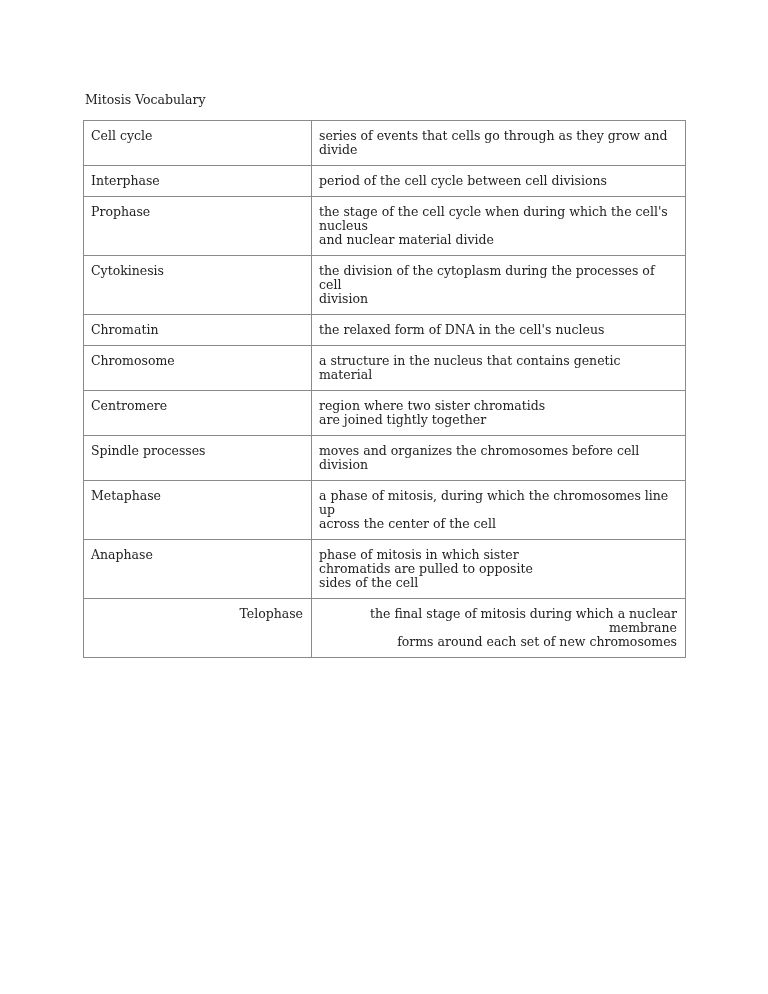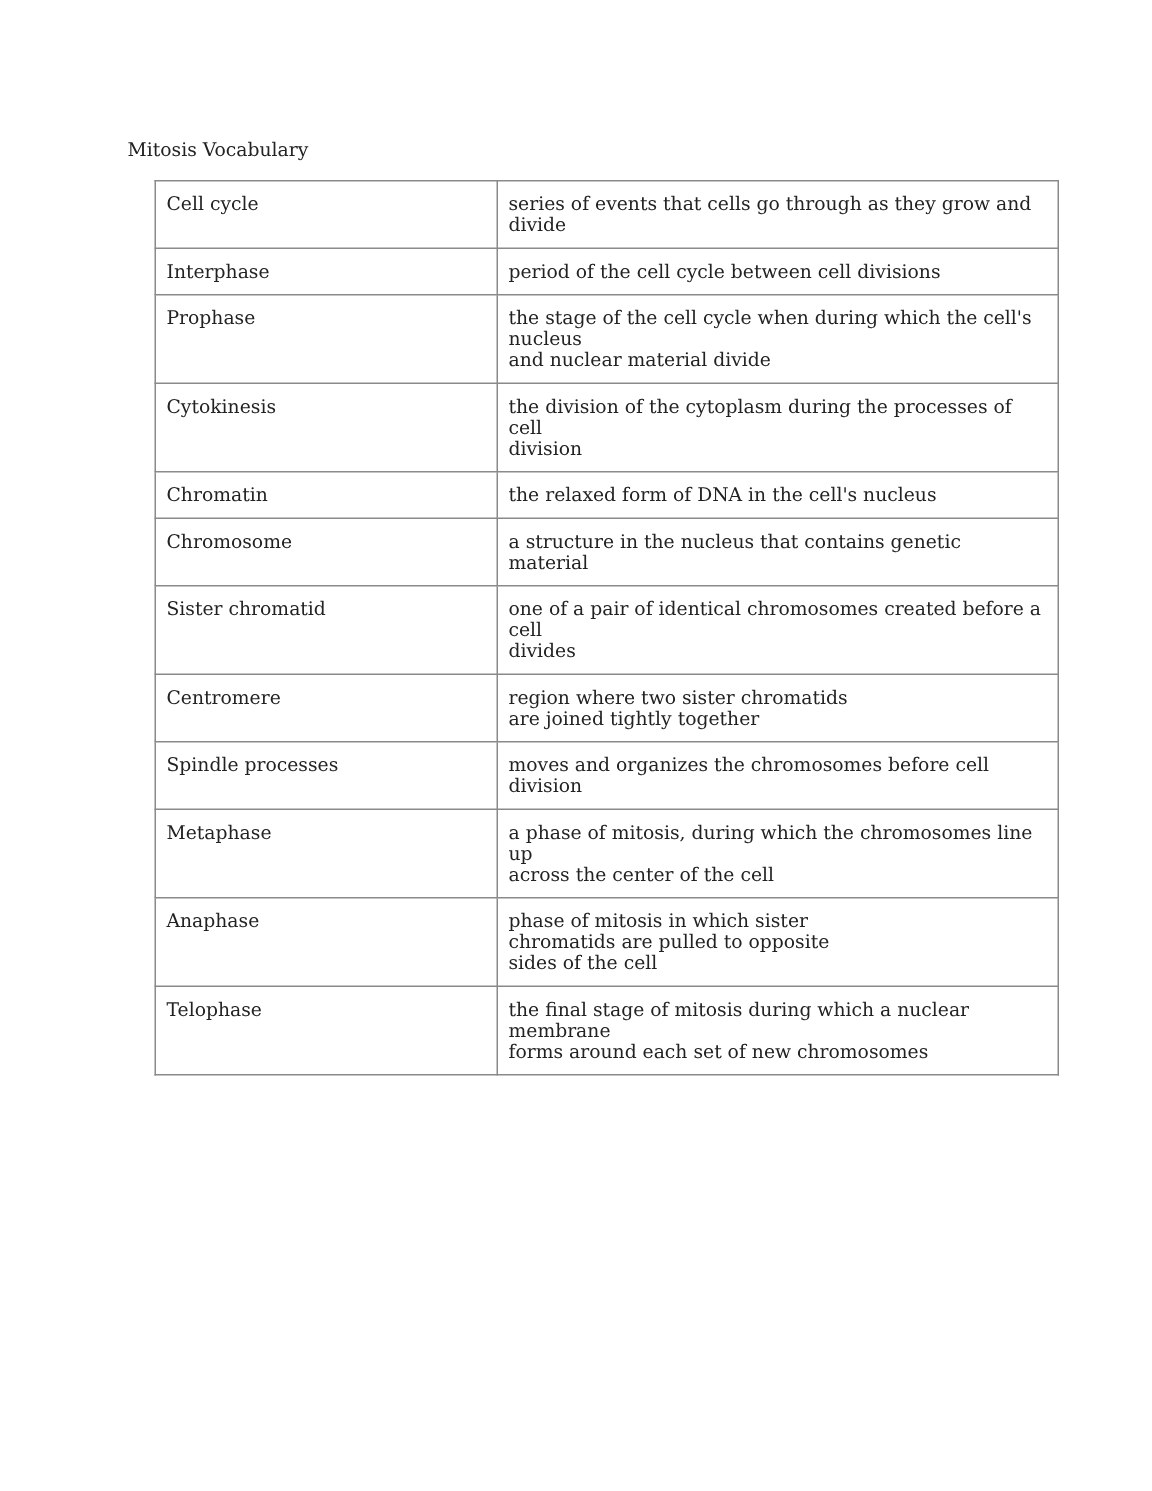--- a/index.html
+++ b/index.html
@@ -7,7 +7,7 @@
          font-family: "DejaVu Serif", "Liberation Serif", serif; color: #222; }
   .title { position: absolute; left: 85px; top: 92px; font-size: 12.5px; }
   table.vocab { position: absolute; left: 83px; top: 120px; width: 603px;
-         border-collapse: collapse; font-size: 12.5px; line-height: 14px; margin-left: 20px; }
+         border-collapse: collapse; font-size: 12.5px; line-height: 14px; }
   table.vocab td { border: 1px solid #8a8a8a; vertical-align: top;
          padding: 8px 8px 8px 7px; box-sizing: border-box; }
   table.vocab td.term { width: 228px; }

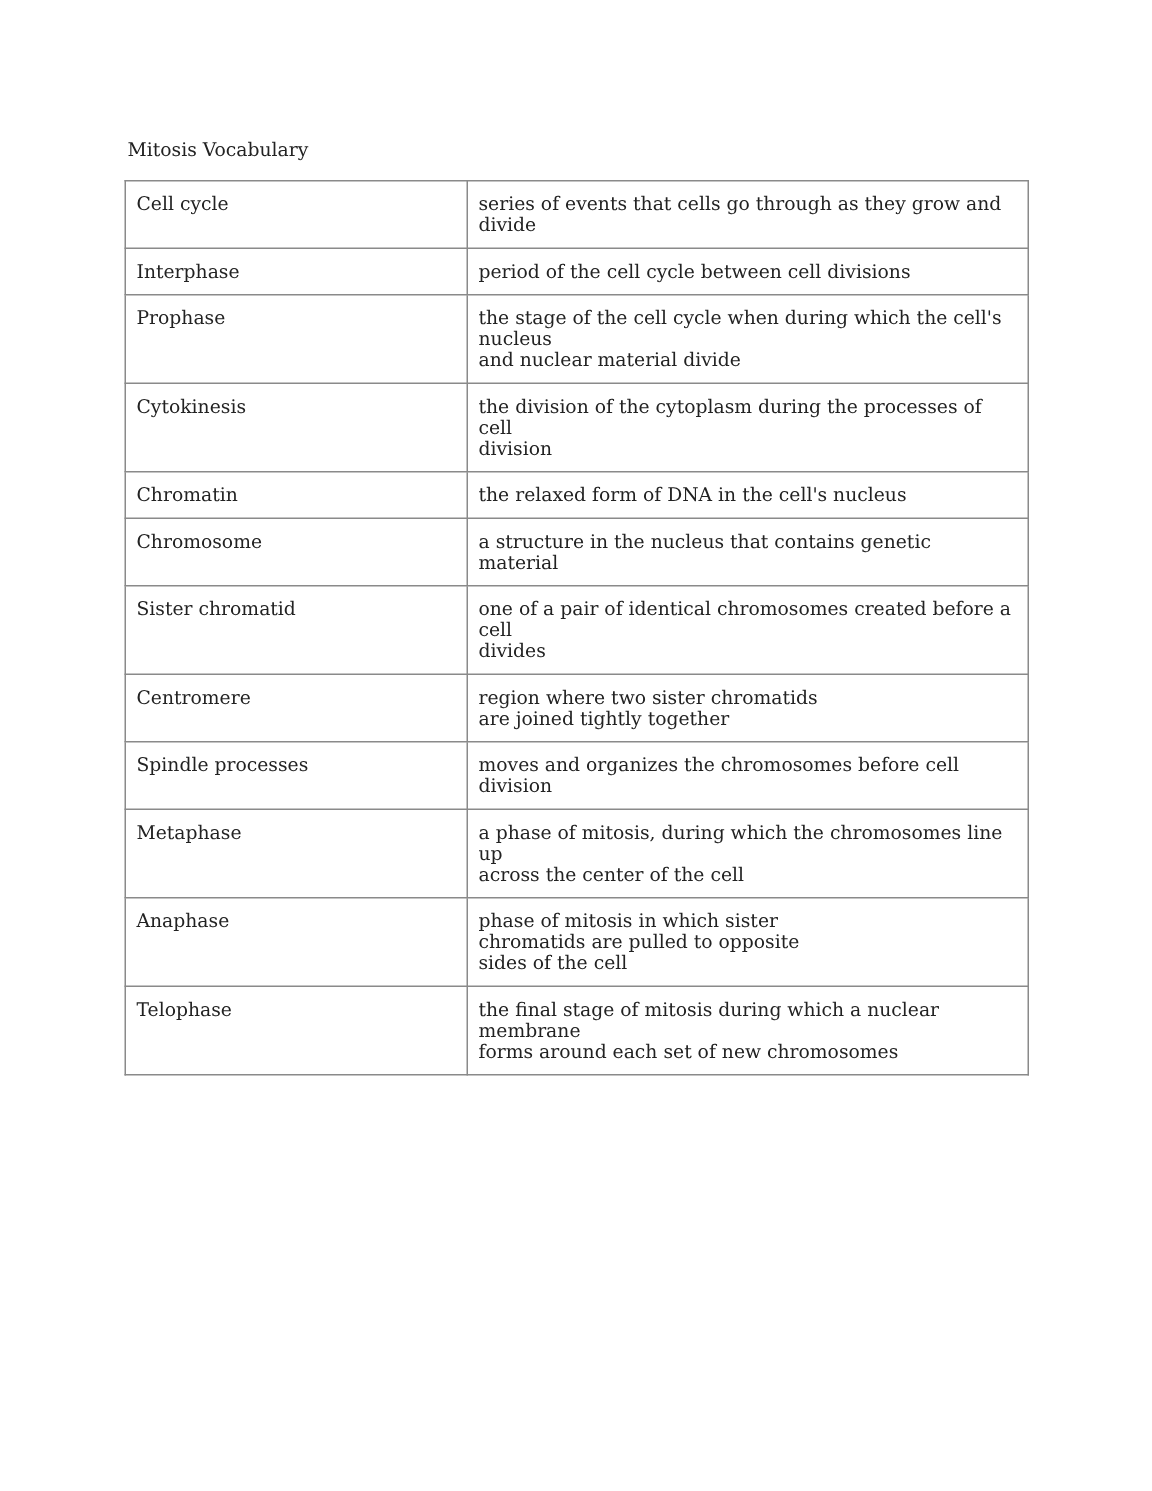--- a/index.html
+++ b/index.html
@@ -51,11 +51,6 @@
       <td class="def">a structure in the nucleus that contains genetic material</td>
     </tr>
     <tr class="r2">
-      <td class="term">Sister chromatid</td>
-      <td class="def">one of a pair of identical chromosomes created before a cell
-divides</td>
-    </tr>
-    <tr class="r2">
       <td class="term">Centromere</td>
       <td class="def">region where two sister chromatids
 are joined tightly together</td>

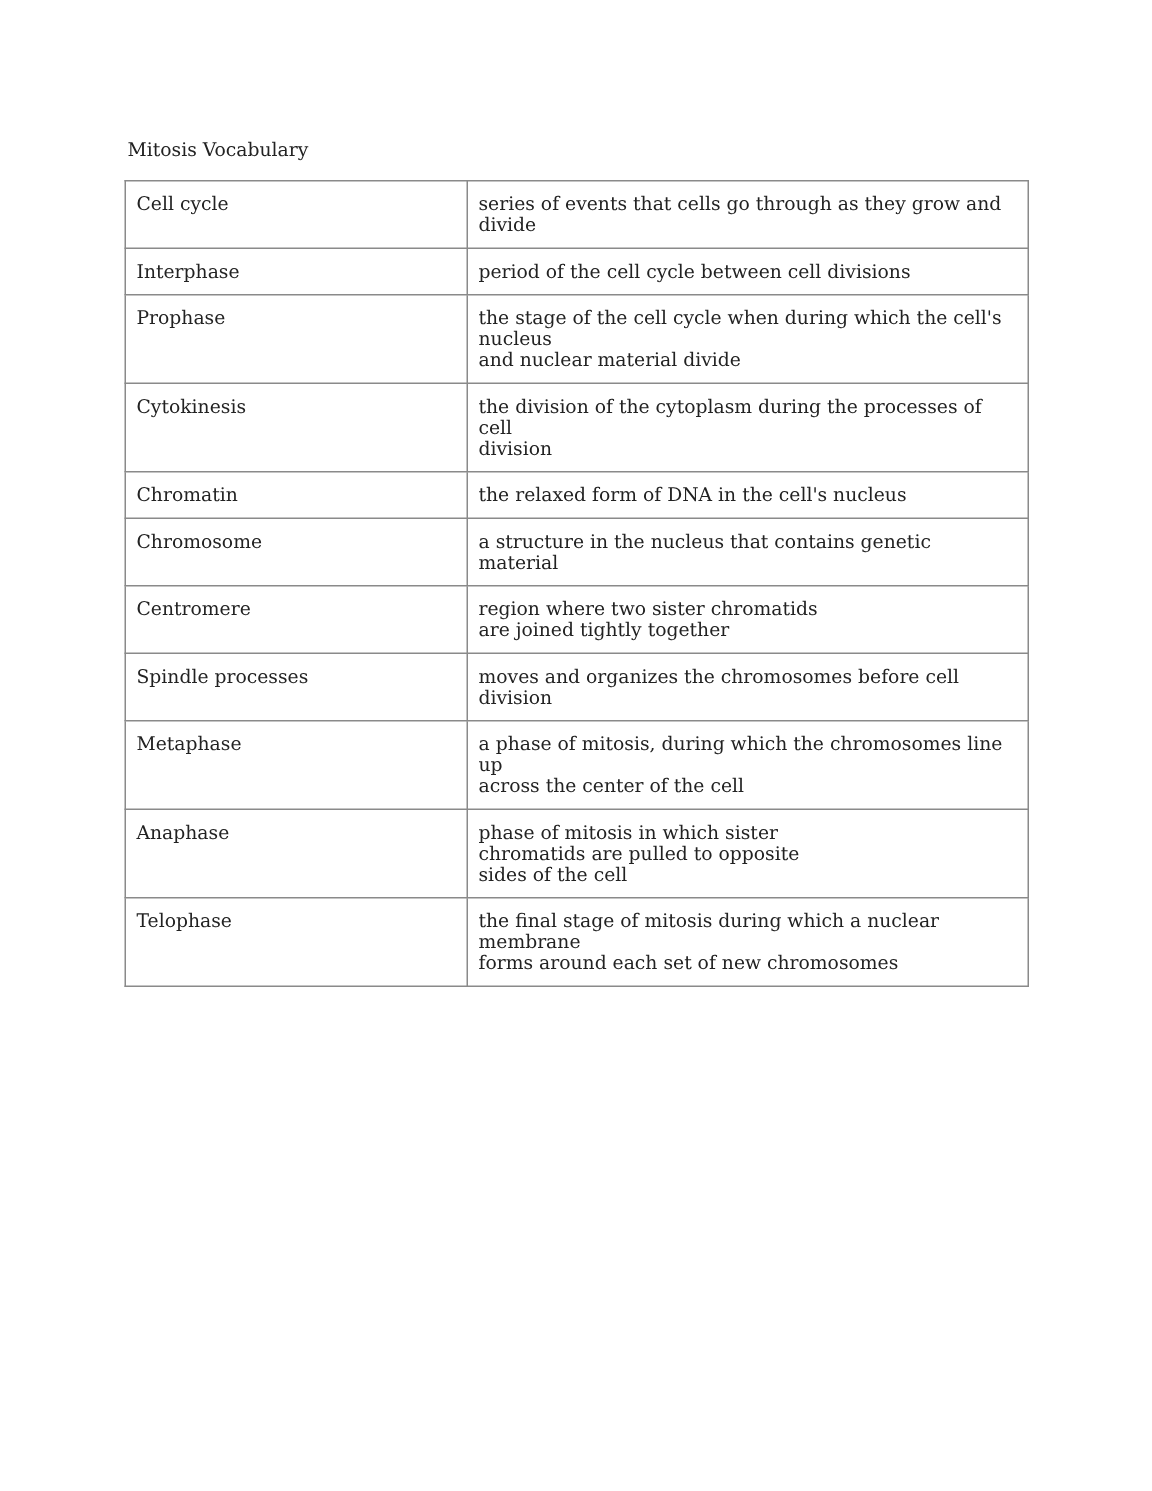--- a/index.html
+++ b/index.html
@@ -15,7 +15,7 @@
   tr.r1 td { height: 31px; }
   tr.r2 td { height: 44px; }
   tr.r3 td { height: 59px; }
-  tr.rlast td { height: 56px; }
+  tr.rlast td { height: 56px; text-align: right; }
 </style>
 </head>
 <body>

